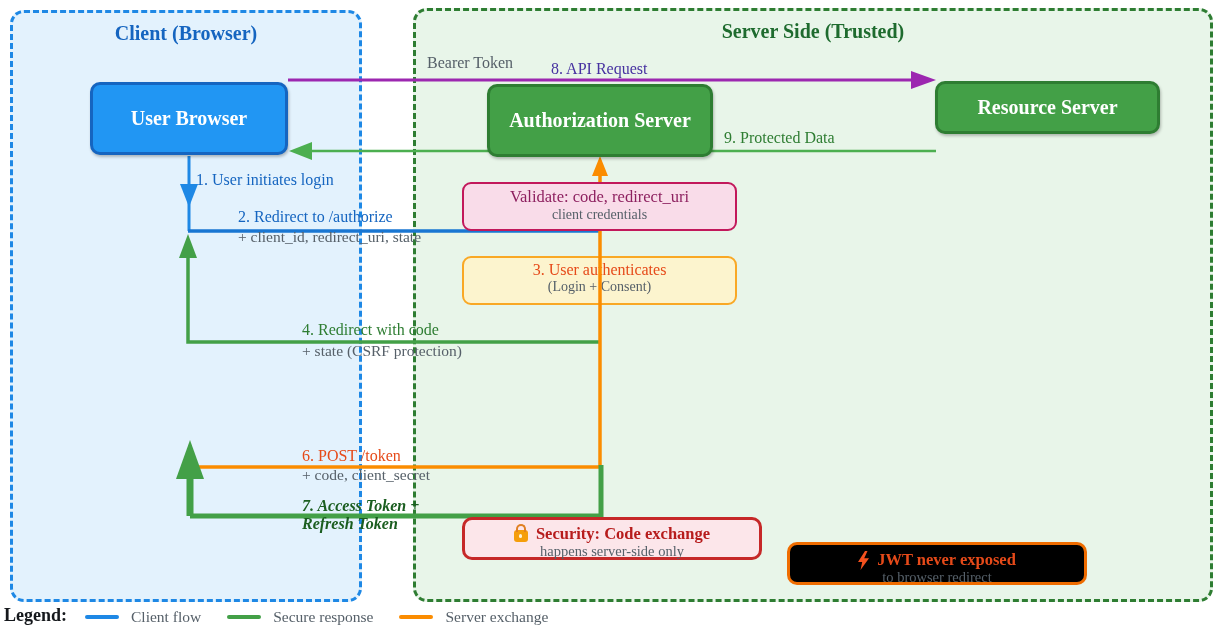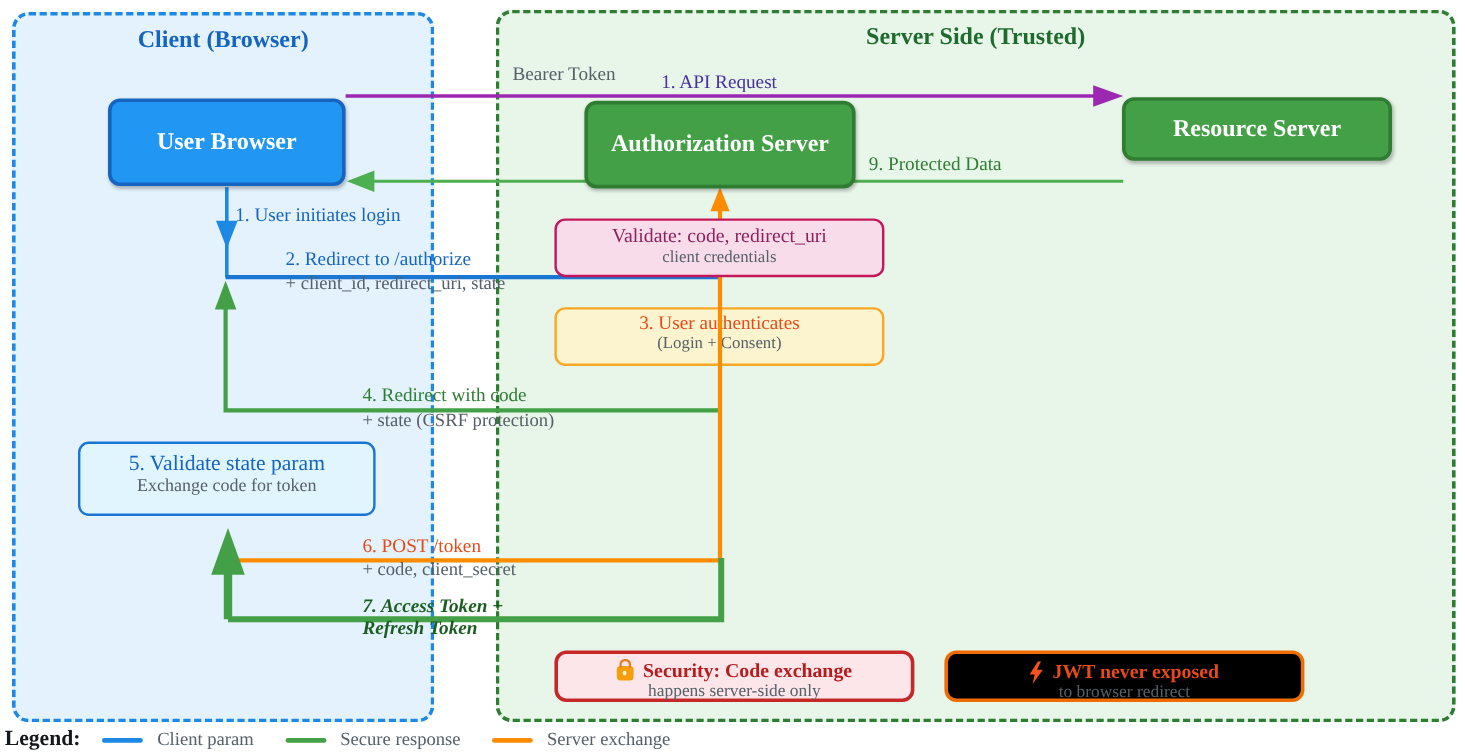--- a/index.html
+++ b/index.html
@@ -165,7 +165,7 @@
   </div>
 
   <span class="fsub" style="left:427px; top:54px; font-size:16px;">Bearer Token</span>
-  <span class="flabel c-purple" style="left:551px; top:60px;">1. API Request</span>
+  <span class="flabel c-purple" style="left:551px; top:60px;">8. API Request</span>
   <span class="flabel c-green" style="left:724px; top:129px;">9. Protected Data</span>
 
   <span class="flabel c-blue" style="left:196px; top:171px;">1. User initiates login</span>

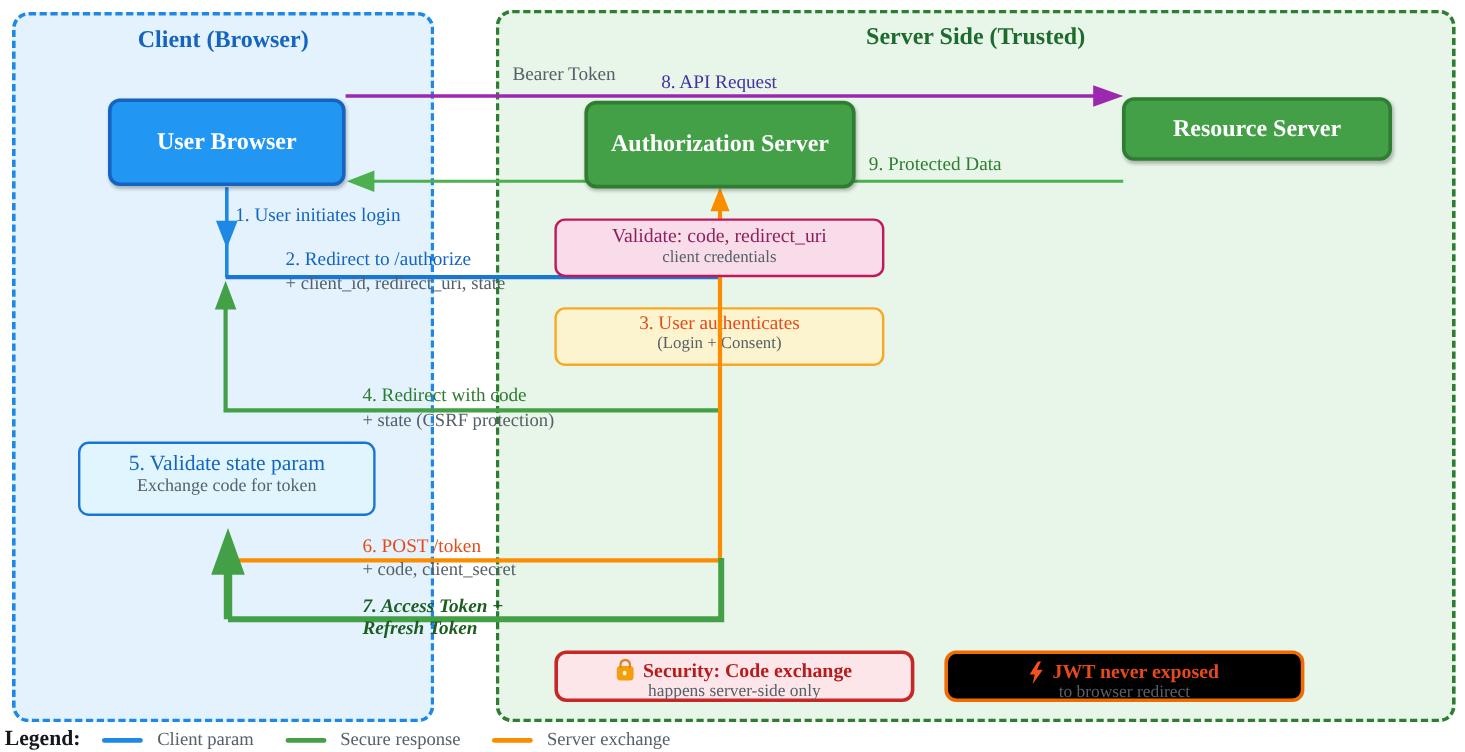--- a/index.html
+++ b/index.html
@@ -141,10 +141,6 @@
     <span class="c-title">Validate: code, redirect_uri</span>
     <span class="c-sub">client credentials</span>
   </div>
-  <div class="callout" id="validate-state-box">
-    <span class="c-title">5. Validate state param</span>
-    <span class="c-sub">Exchange code for token</span>
-  </div>
 
   <div class="note" id="security-note">
     <div class="n-title-row">

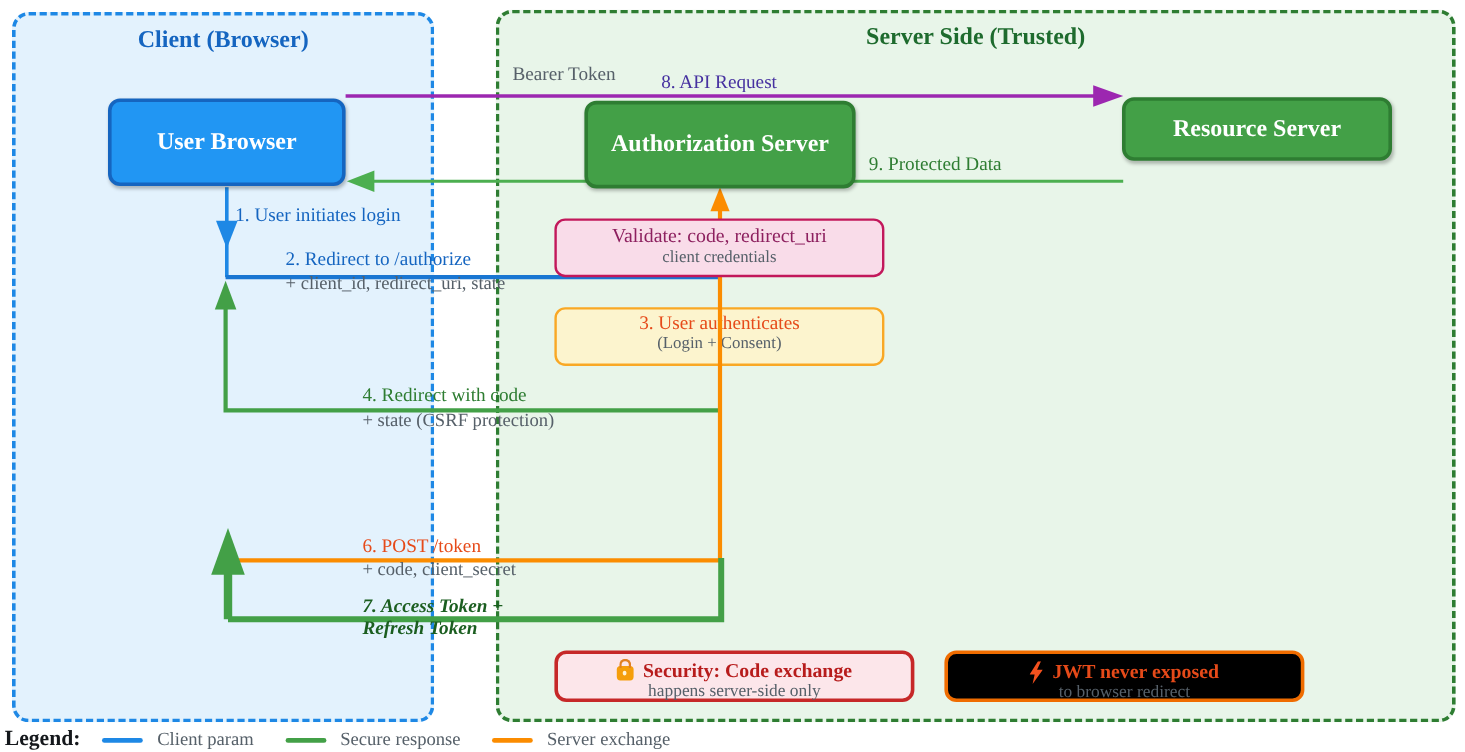--- a/index.html
+++ b/index.html
@@ -53,7 +53,7 @@
   .note .n-title-row{display:flex; align-items:center; justify-content:center; gap:8px;}
   .note .n-title{font-size:16.5px; font-weight:bold;}
   .note .n-sub{display:block; font-size:14.5px; color:#566069; margin-top:-1px;}
-  #security-note{left:462px; top:542px; width:300px; height:43px;
+  #security-note{left:462px; top:517px; width:300px; height:43px;
     background:#FCE6EA; border:3px solid #C62828;}
   #security-note .n-title{color:#B71C1C;}
   #jwt-note{left:787px; top:542px; width:300px; height:43px;

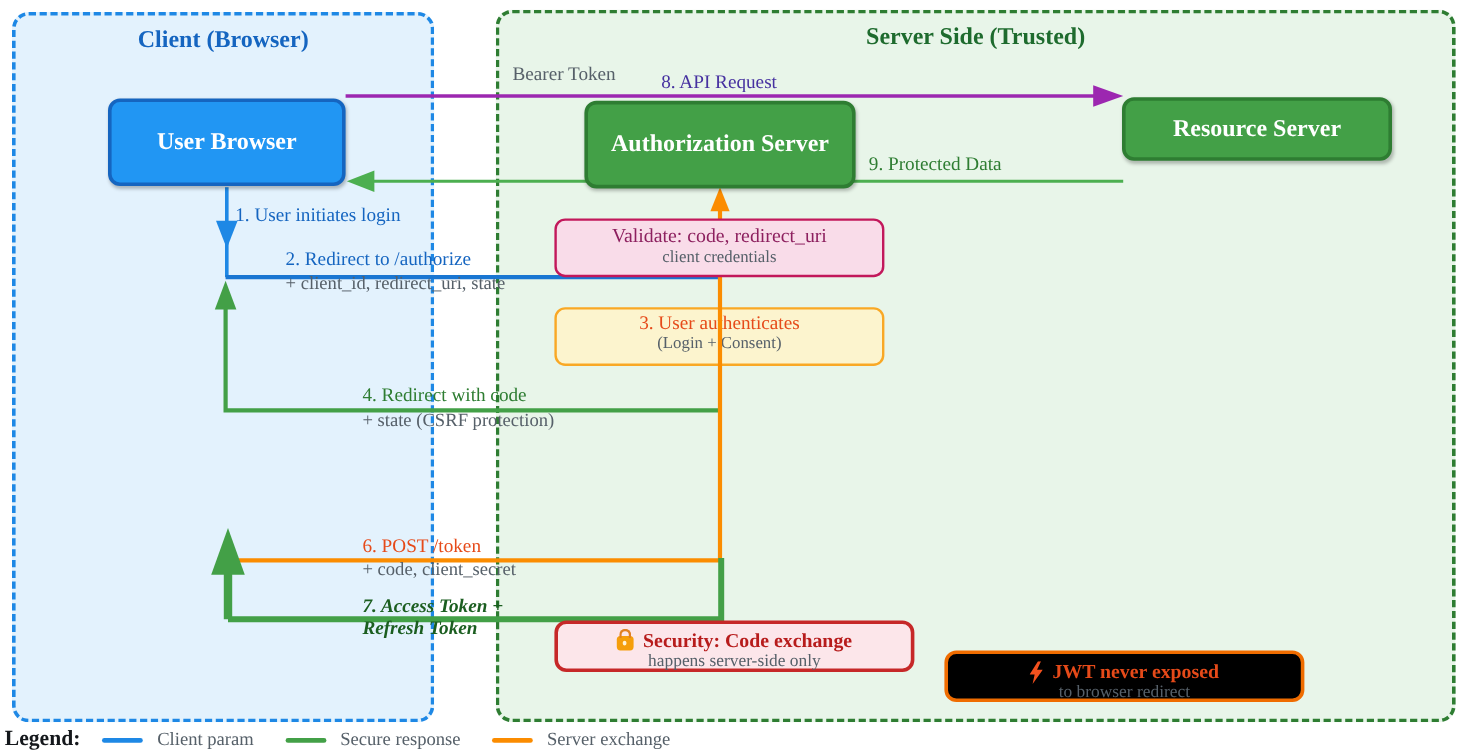--- a/index.html
+++ b/index.html
@@ -184,7 +184,7 @@
     <span class="l-title">Legend:</span>
     <span class="l-item">
       <span class="l-swatch s0"></span>
-      <span class="l-label">Client param</span>
+      <span class="l-label">Client flow</span>
     </span>
     <span class="l-item">
       <span class="l-swatch s1"></span>

